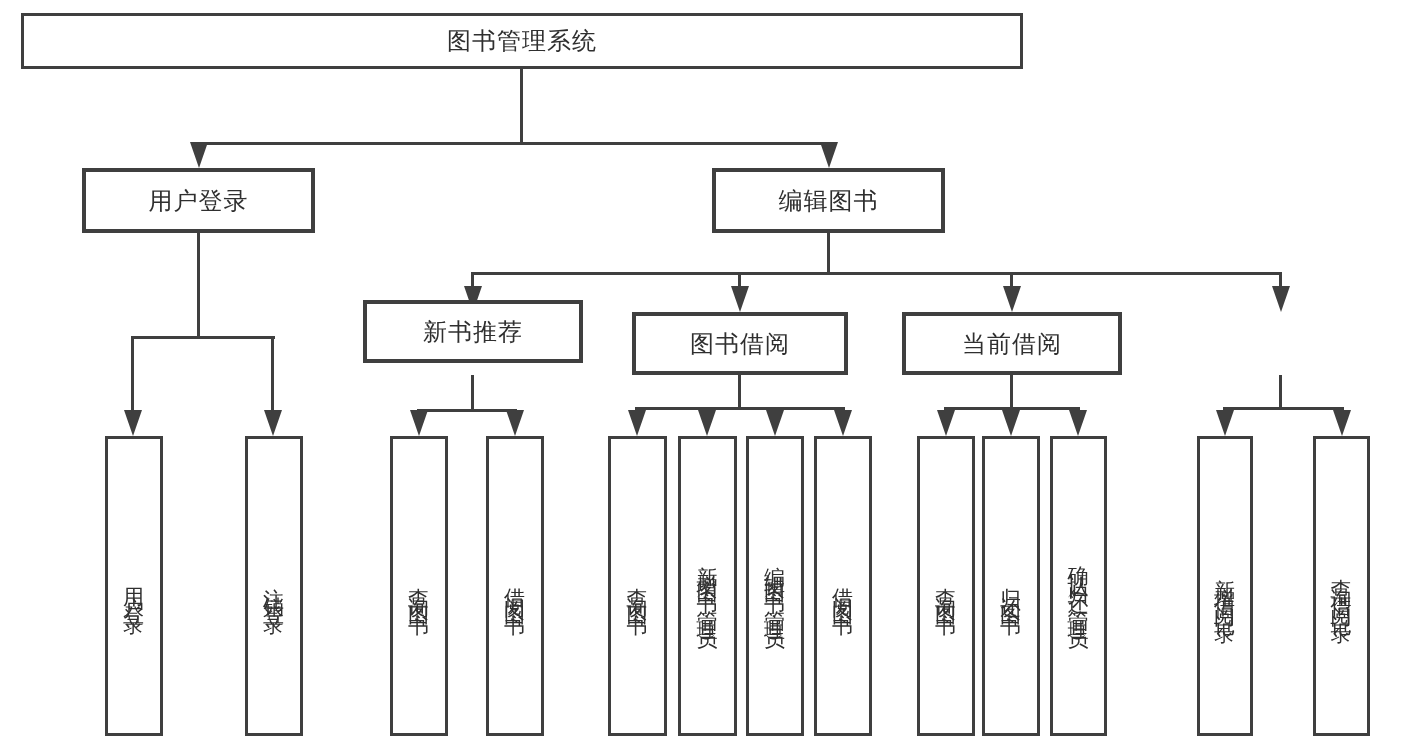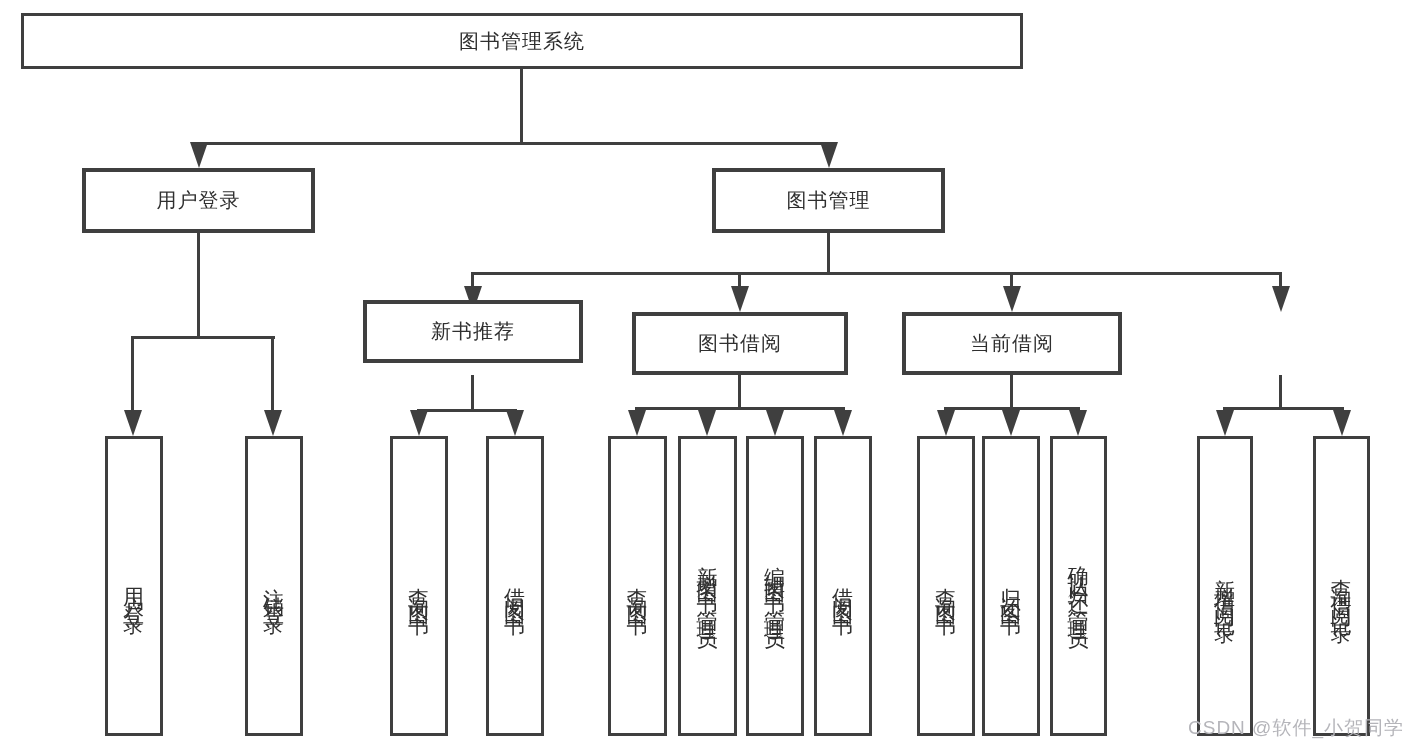--- a/index.html
+++ b/index.html
@@ -17,7 +17,7 @@
     position:absolute;box-sizing:border-box;background:#fff;
     border:3px solid var(--line);
     display:flex;align-items:center;justify-content:center;
-    font-size:20px;letter-spacing:1px;white-space:nowrap;
+    font-size:24px;letter-spacing:1px;white-space:nowrap;
   }
   .box.lv23{border-width:4px;}
   .vbox{

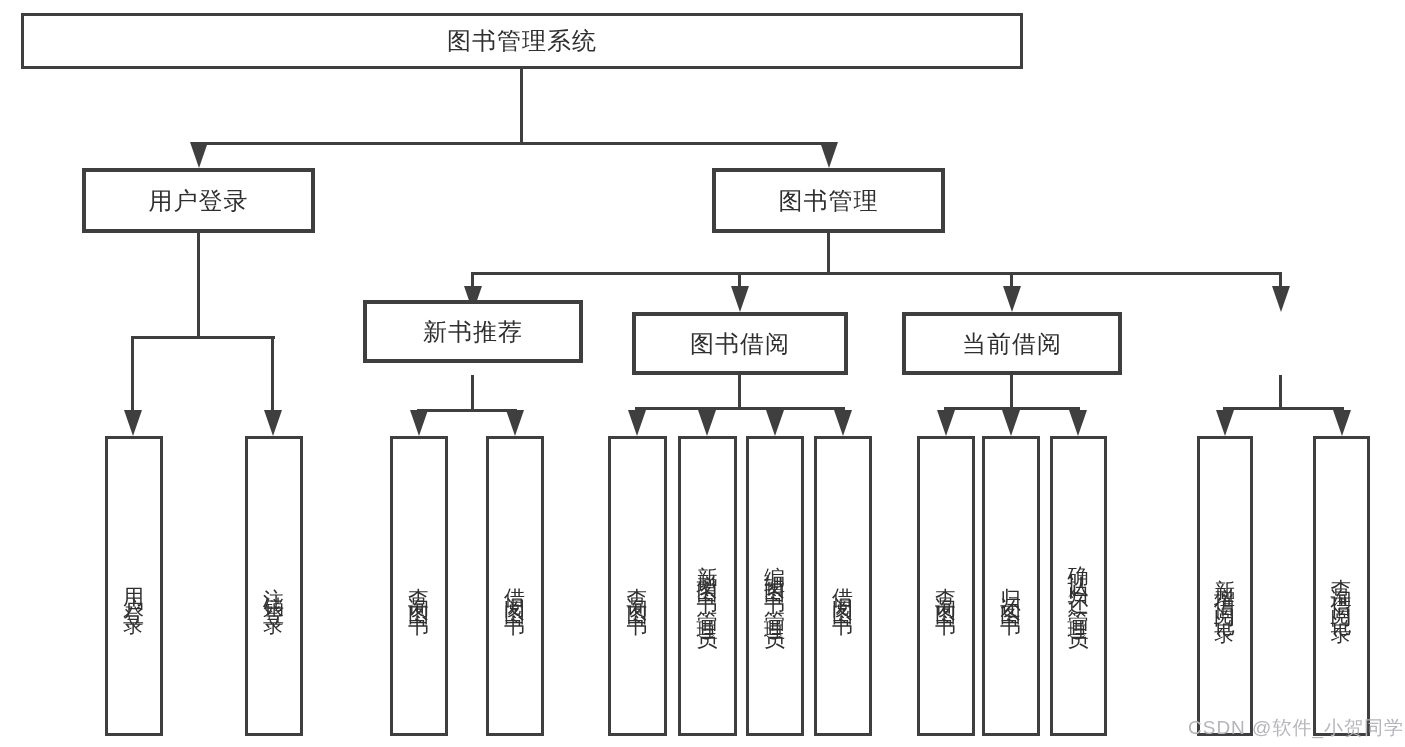--- a/index.html
+++ b/index.html
@@ -50,7 +50,7 @@
   <div class="arrow" style="left:820px;top:142px;"></div>
 
   <div class="box lv23" style="left:82px;top:168px;width:233px;height:65px;">用户登录</div>
-  <div class="box lv23" style="left:712px;top:168px;width:233px;height:65px;">图书管理</div>
+  <div class="box lv23" style="left:712px;top:168px;width:233px;height:65px;">编辑图书</div>
 
   <div class="vline" style="left:197px;top:233px;height:106px;"></div>
   <div class="hline" style="left:131px;top:336px;width:144px;"></div>

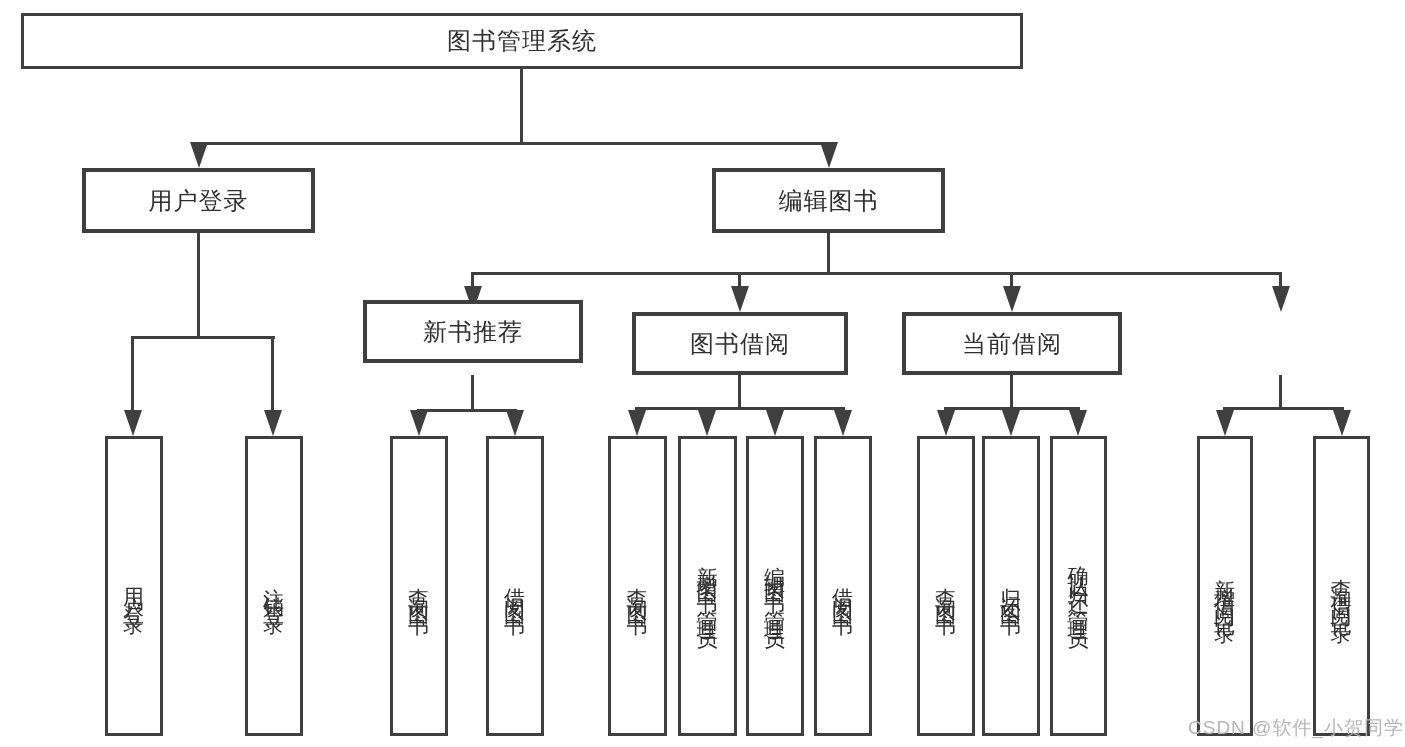--- a/index.html
+++ b/index.html
@@ -115,7 +115,6 @@
   <div class="box vbox" style="left:1197px;top:436px;width:56px;height:300px;">新增借阅记录</div>
   <div class="box vbox" style="left:1313px;top:436px;width:57px;height:300px;">查询借阅记录</div>
 
-  <div class="watermark">CSDN @软件_小贺同学</div>
 
 </div>
 

